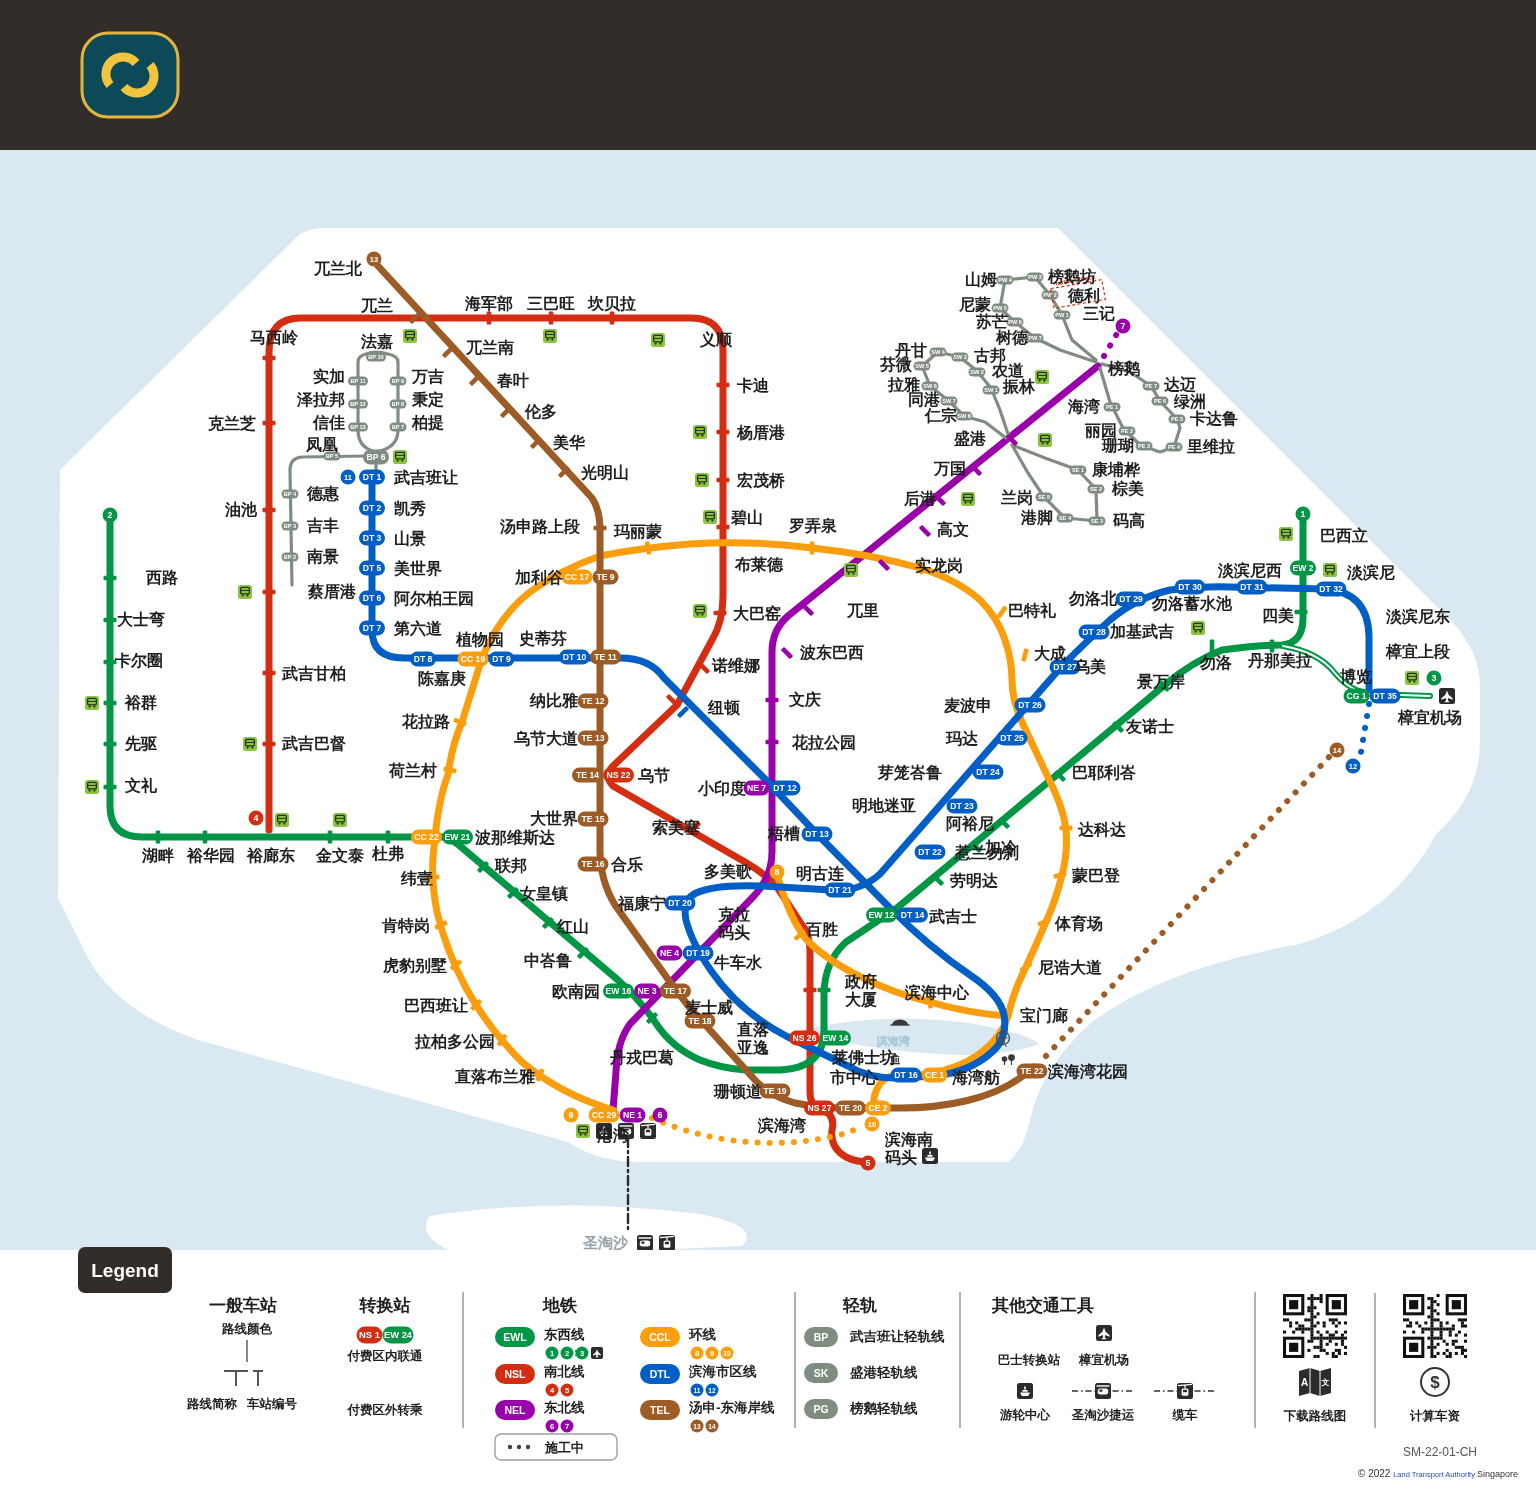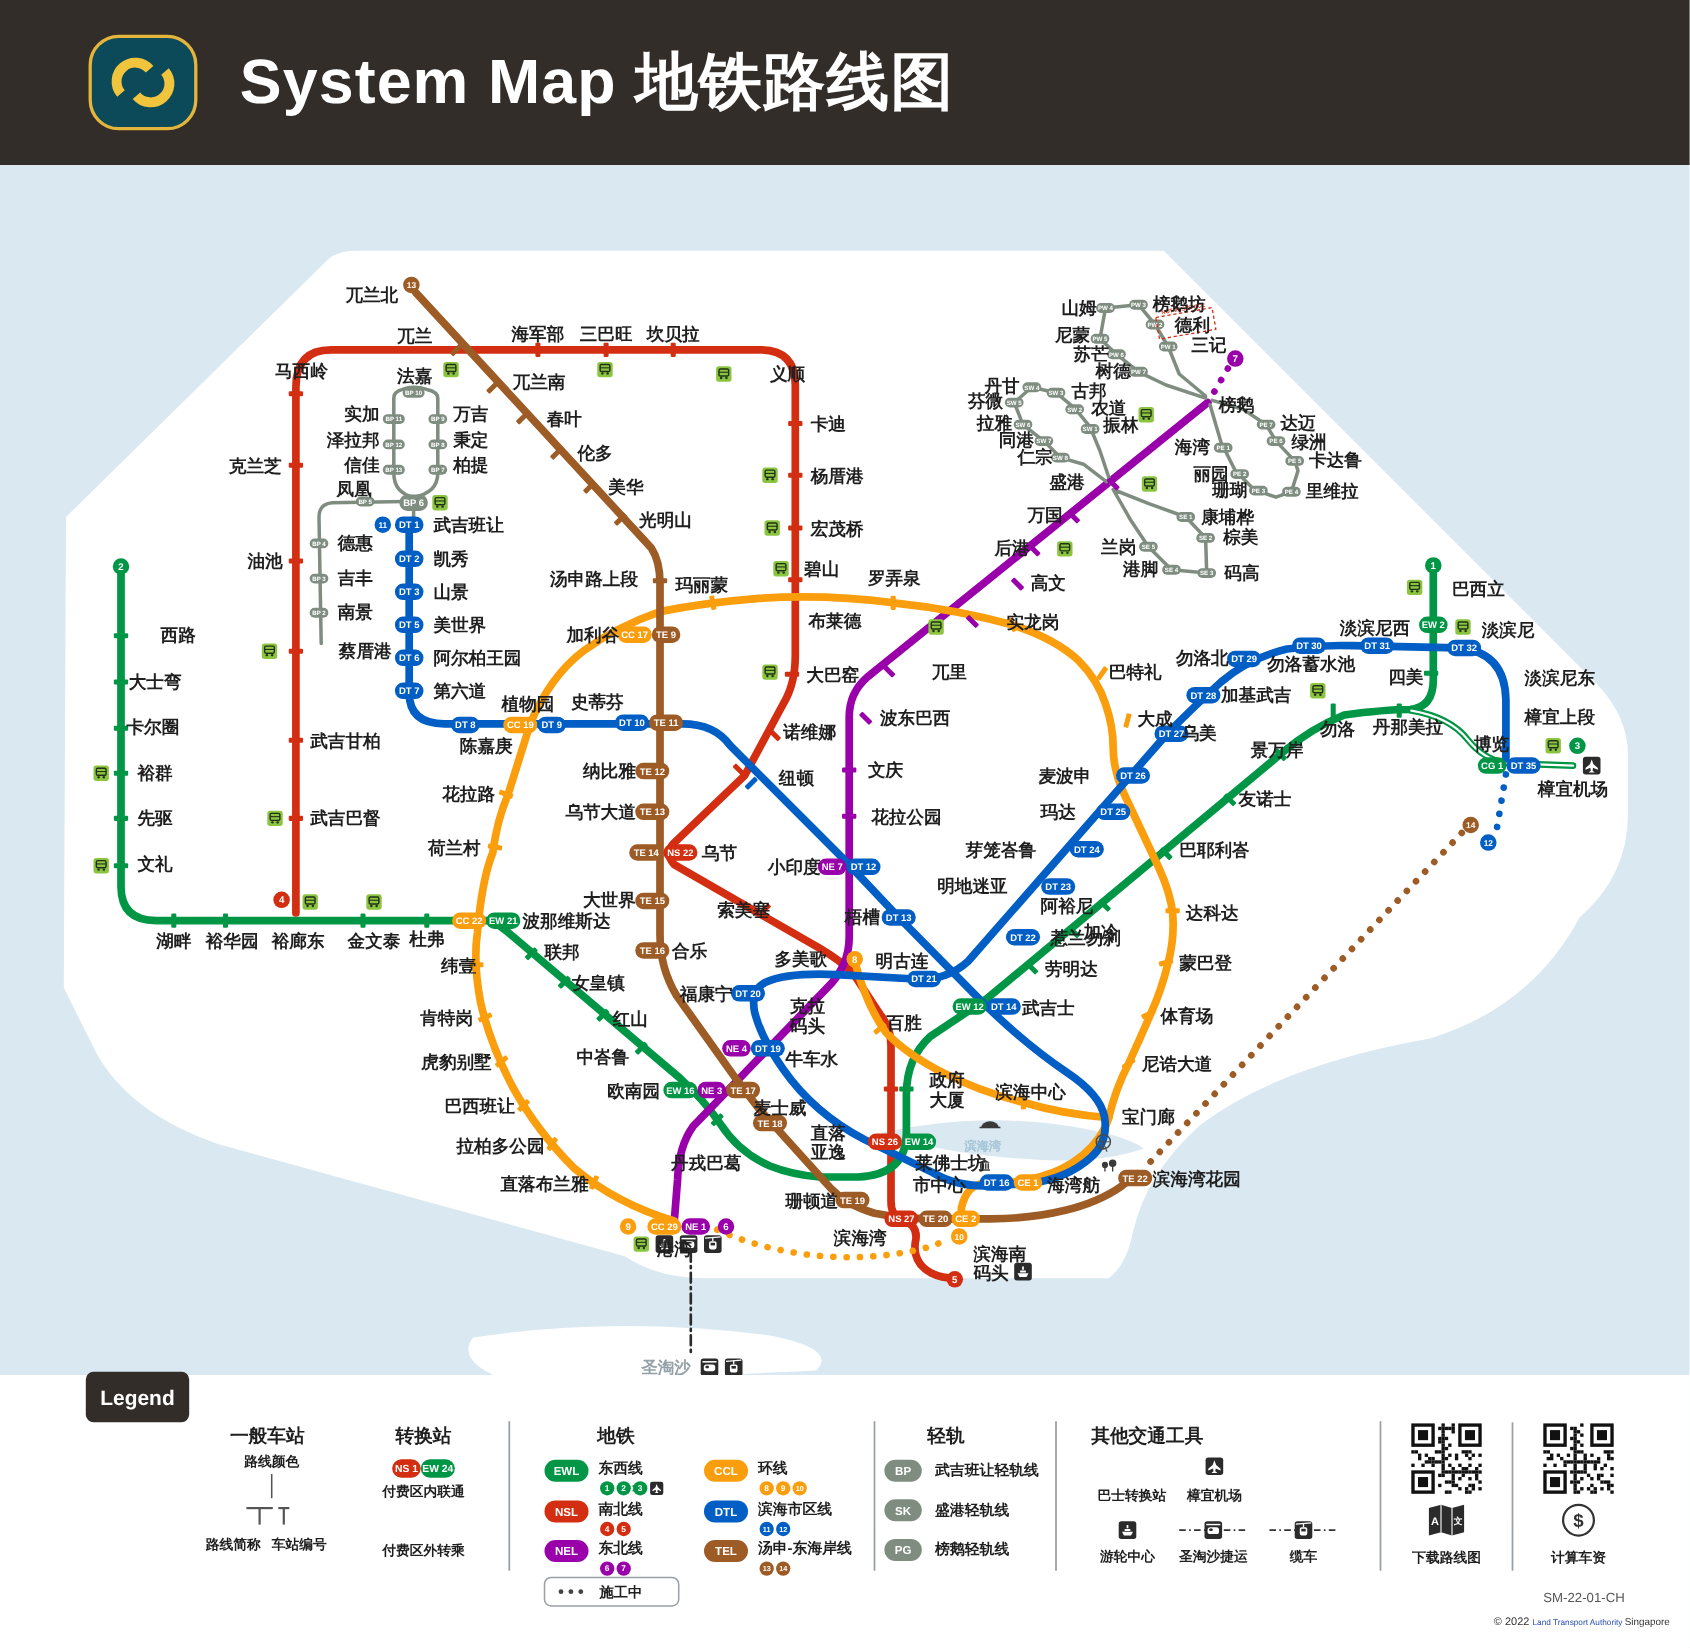--- a/index.html
+++ b/index.html
@@ -19,7 +19,6 @@
     <path d="M -20,10 A 13,13 0 1 1 6,-12" fill="none" stroke="#f0c53d" stroke-width="9"></path>
     <path d="M 20,-10 A 13,13 0 1 1 -6,12" fill="none" stroke="#f0c53d" stroke-width="9"></path>
   </svg>
-  <div class="ttl">System Map 地铁路线图</div>
 </div>
 
 <svg id="mapsvg" width="1536" height="1348" viewBox="0 150 1536 1348">

